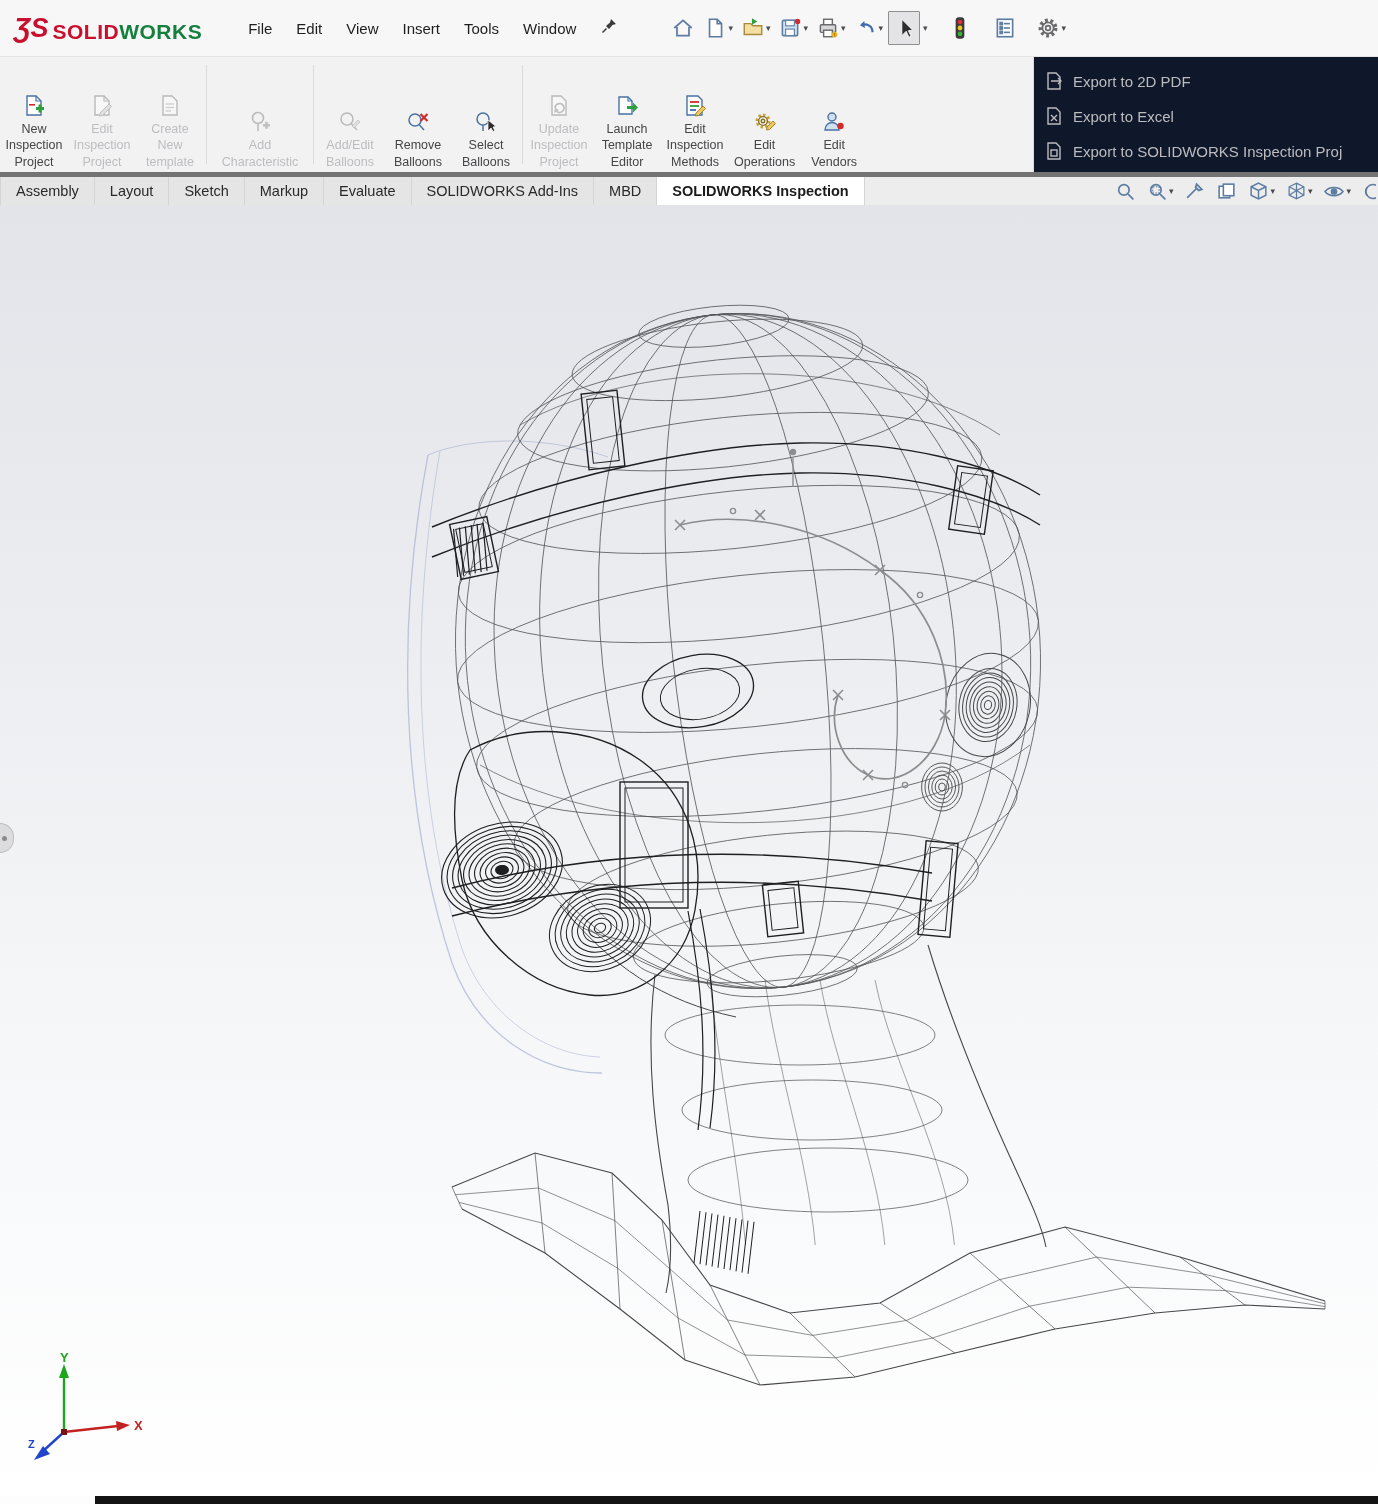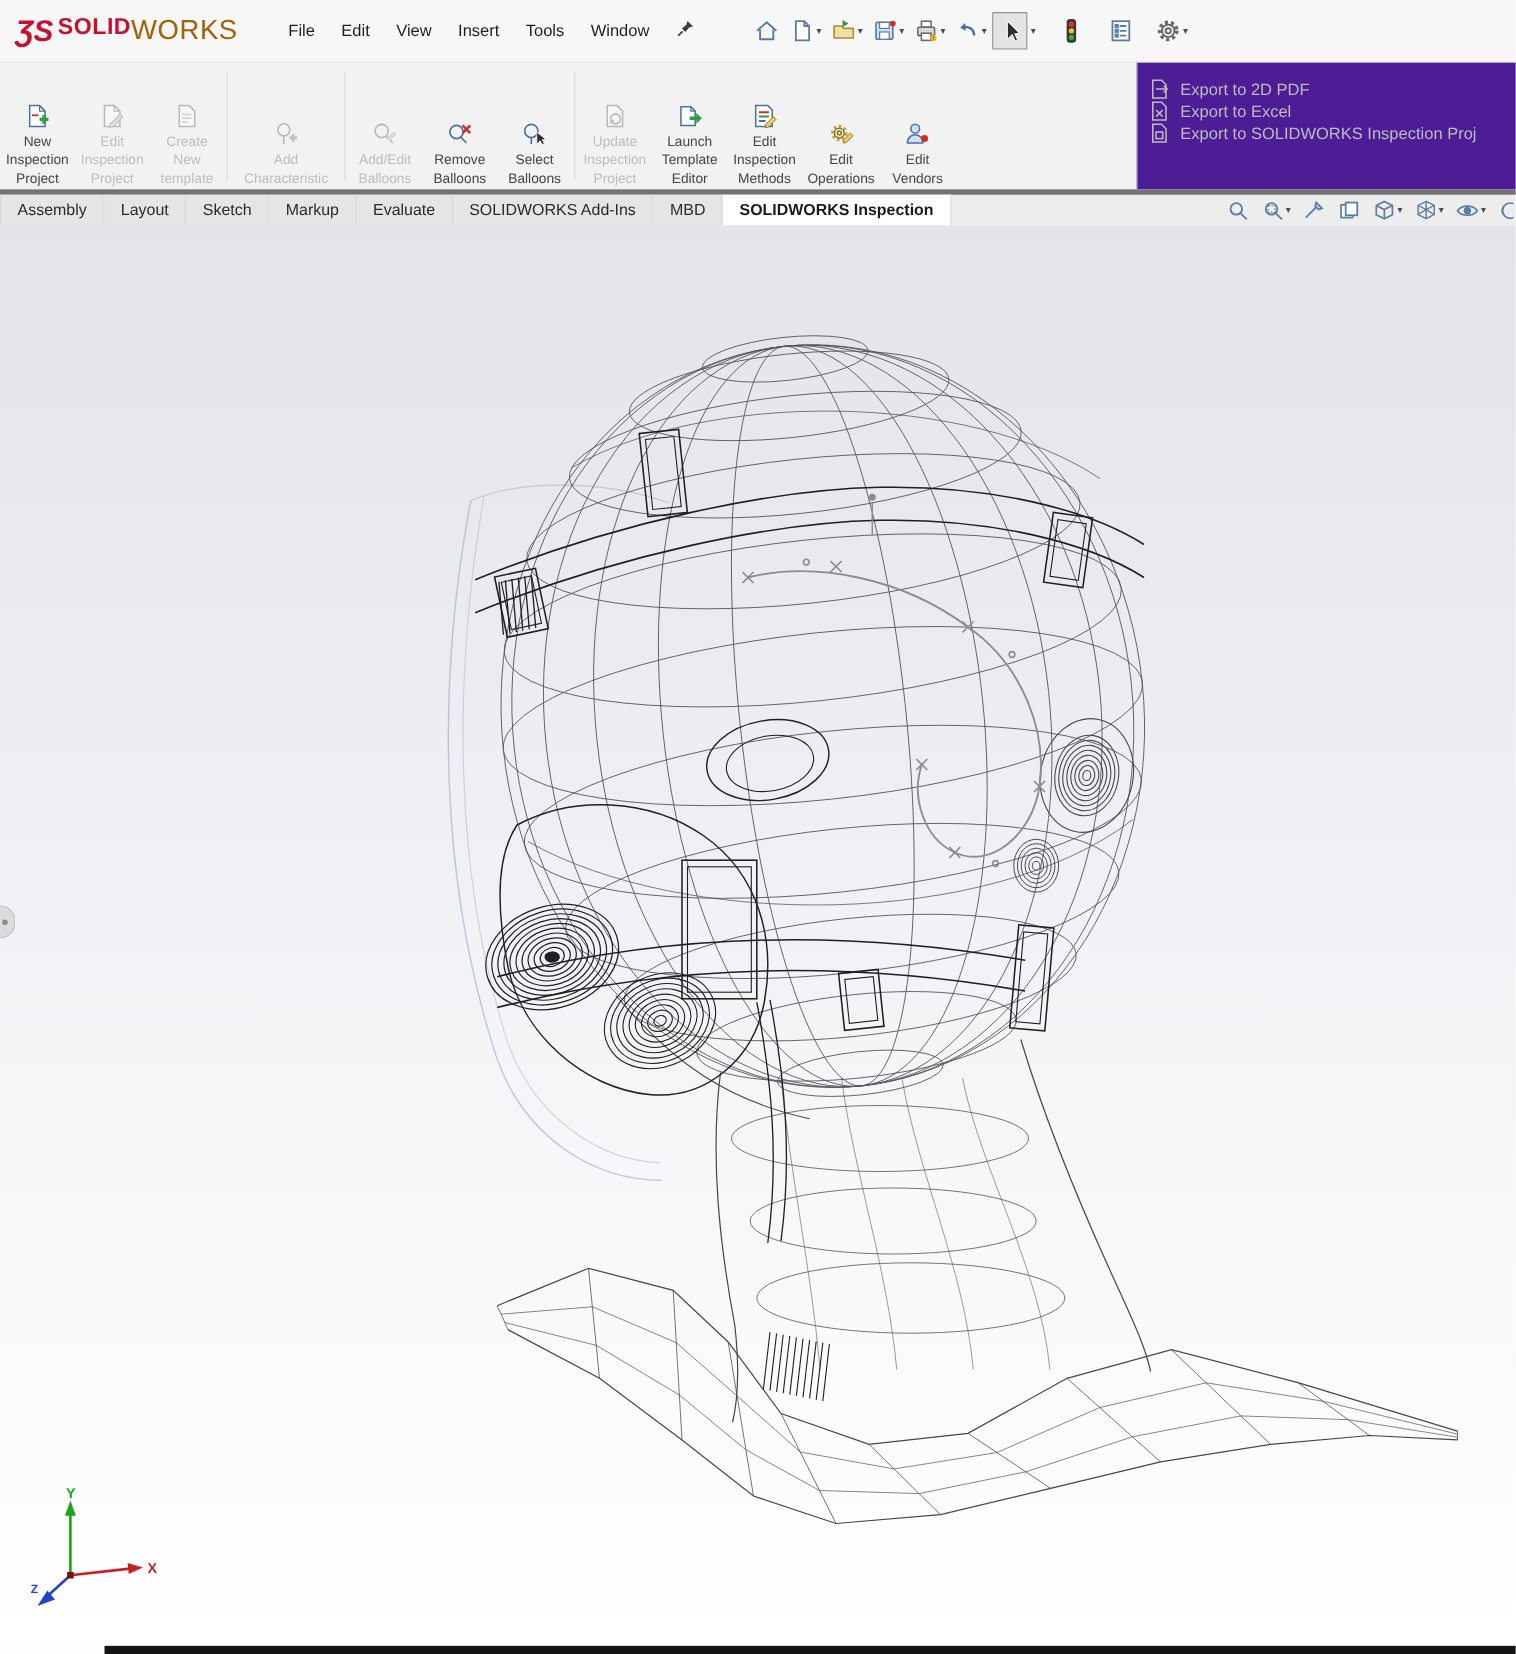--- a/index.html
+++ b/index.html
@@ -7,7 +7,7 @@
        font-family:"Liberation Sans", sans-serif; -webkit-font-smoothing:antialiased;}
   
   .menubar{height:56px;background:#f7f7f8;display:flex;align-items:center;padding:0 8px;box-sizing:border-box;}
-  .brand{display:flex;align-items:flex-start;margin:0 34px 0 6px;white-space:nowrap;}
+  .brand{display:flex;align-items:flex-end;margin:0 34px 0 6px;white-space:nowrap;}
   .brand-mark{font-size:27px;font-weight:bold;font-style:italic;color:#c8102e;margin-right:4px;}
   .brand-solid{font-size:21px;font-weight:bold;color:#c8102e;letter-spacing:.5px;}
   .brand-works{font-size:25px;font-weight:400;color:#a16207;letter-spacing:.5px;}

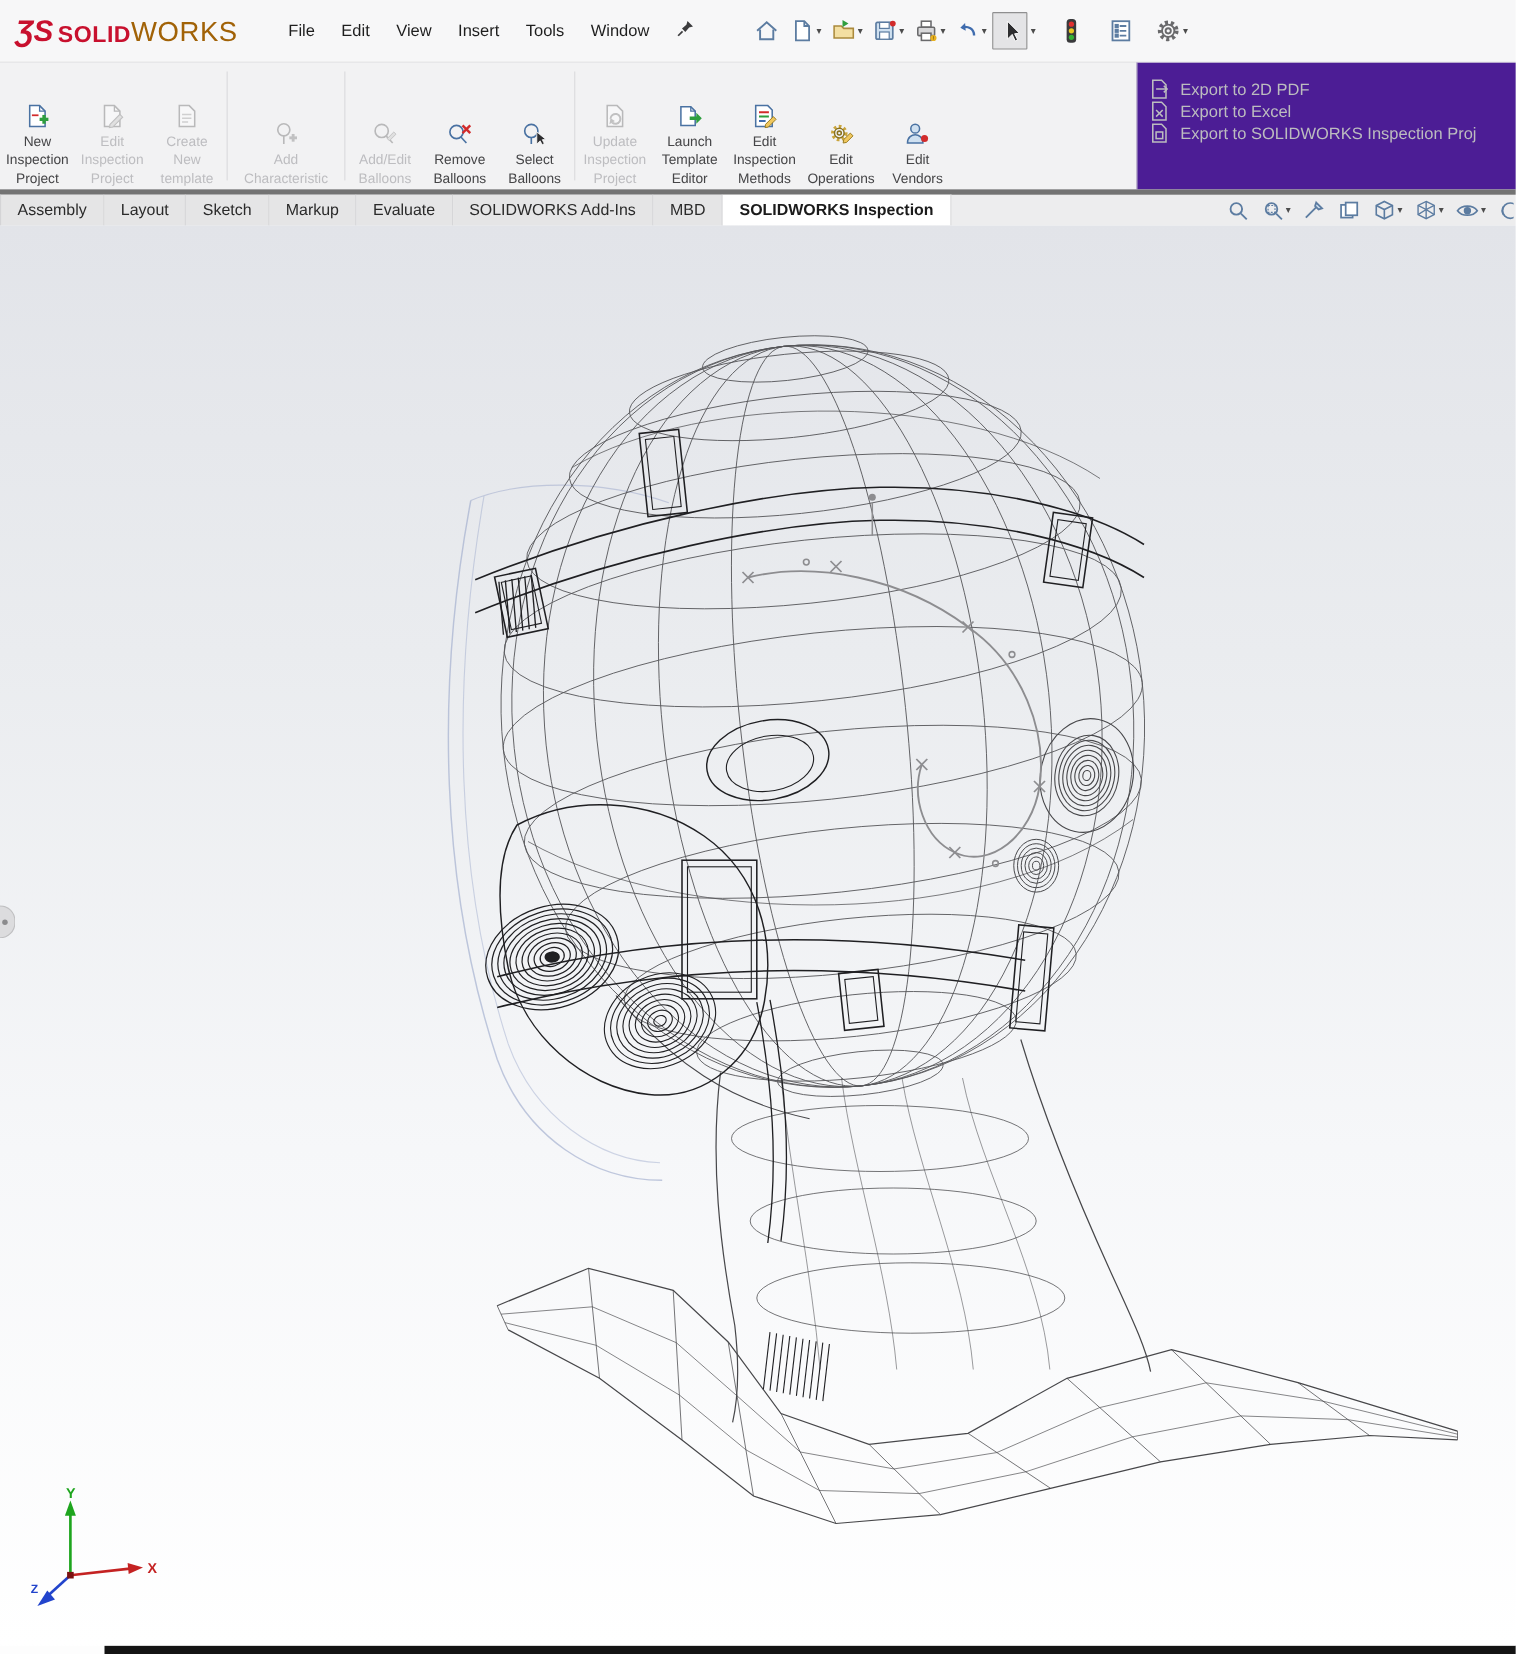--- a/index.html
+++ b/index.html
@@ -10,7 +10,7 @@
   .brand{display:flex;align-items:flex-end;margin:0 34px 0 6px;white-space:nowrap;}
   .brand-mark{font-size:27px;font-weight:bold;font-style:italic;color:#c8102e;margin-right:4px;}
   .brand-solid{font-size:21px;font-weight:bold;color:#c8102e;letter-spacing:.5px;}
-  .brand-works{font-size:25px;font-weight:400;color:#a16207;letter-spacing:.5px;}
+  .brand-works{font-size:21px;font-weight:700;color:#15803d;letter-spacing:.5px;}
   .menu-items{display:flex;align-items:center;}
   .menu-item{padding:8px 12px;font-size:15px;color:#1e1e1e;cursor:default;text-align:right;}
   .pin-btn{padding:4px 8px;margin-left:4px;}

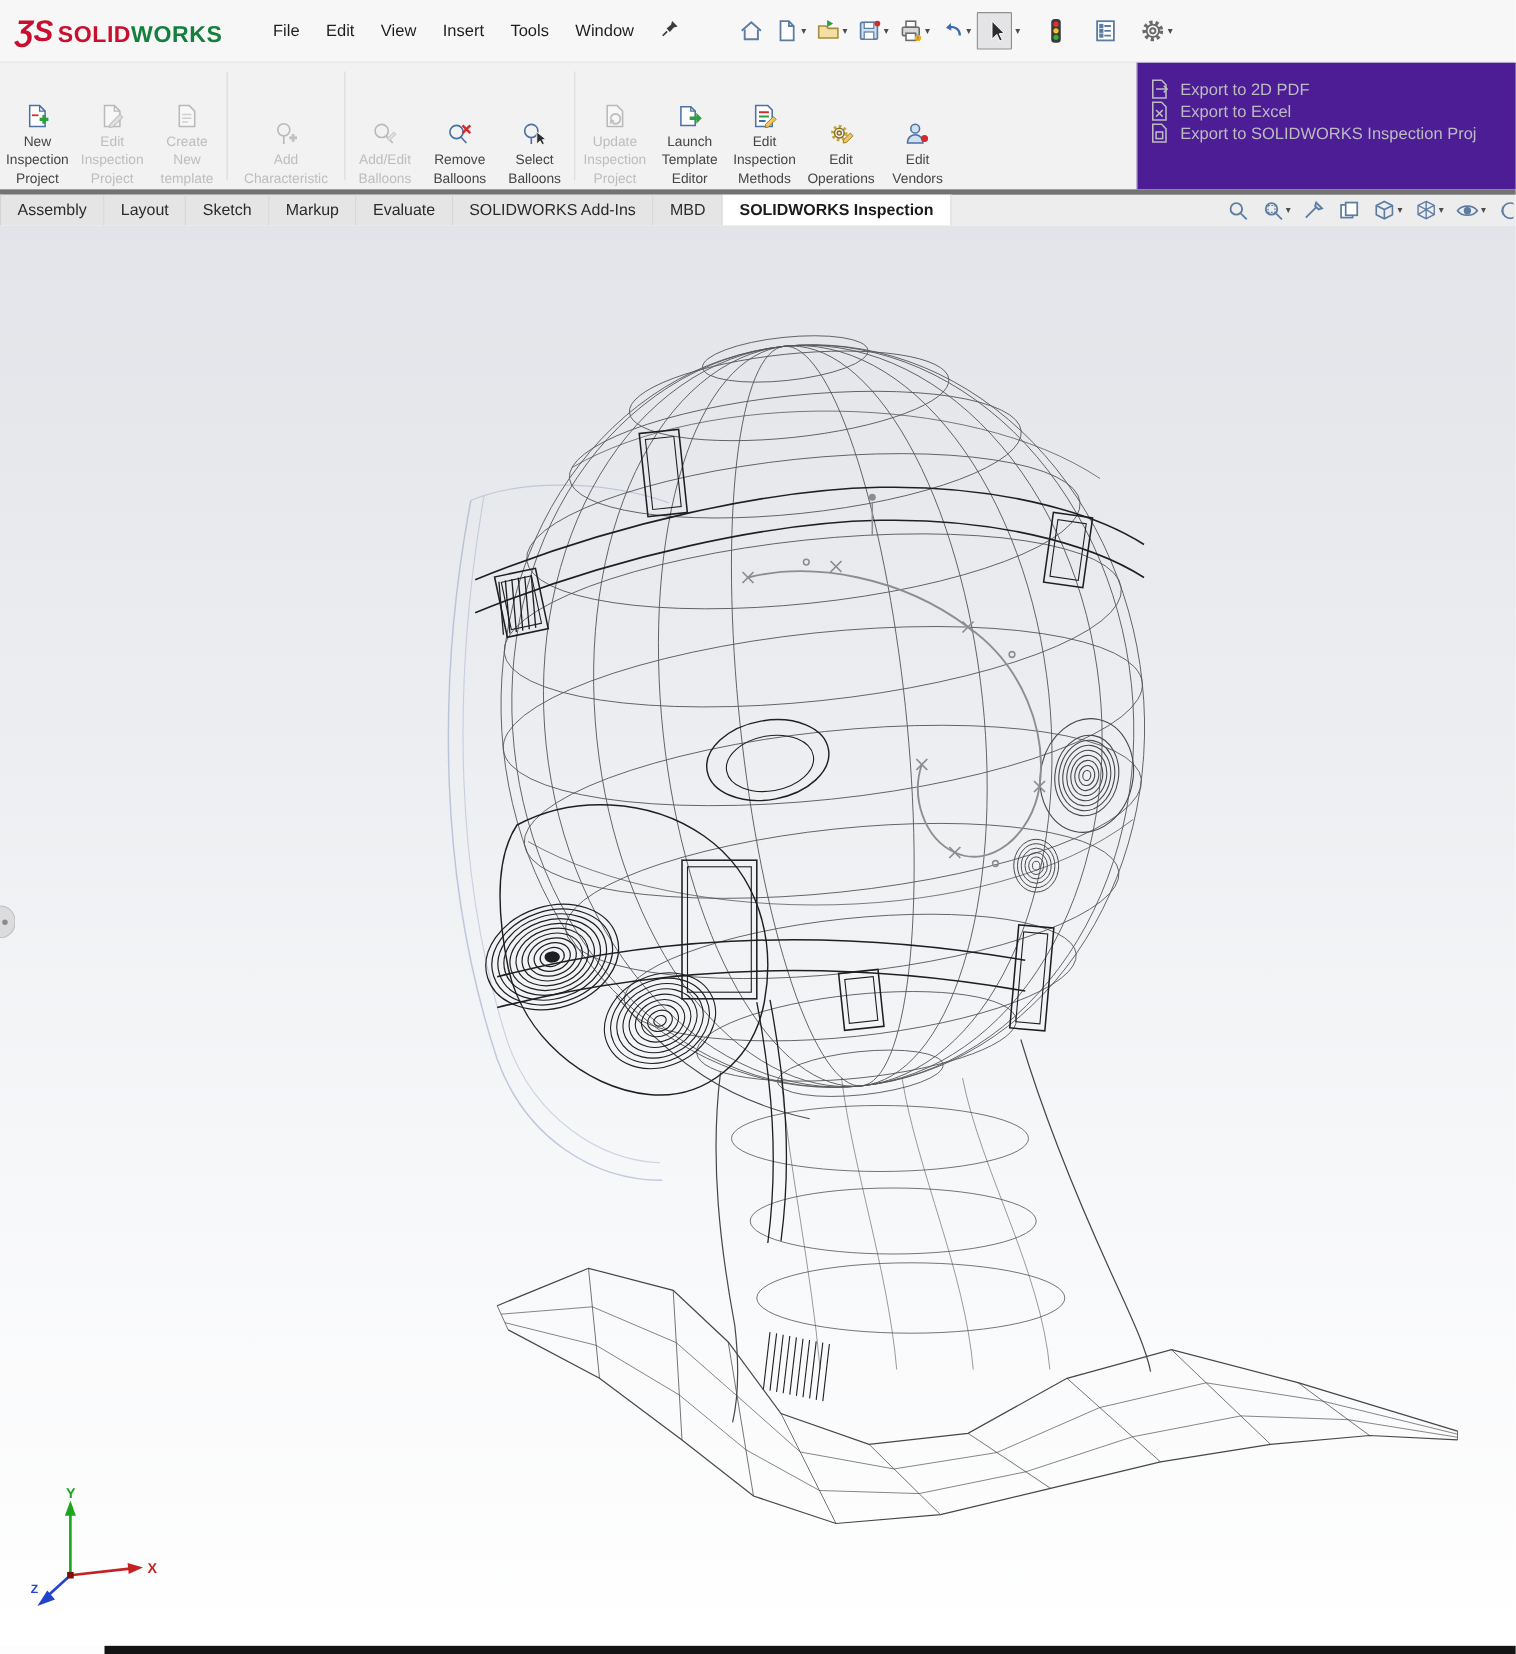--- a/index.html
+++ b/index.html
@@ -28,7 +28,7 @@
   .rbtn.disabled .ricon{opacity:.42;filter:grayscale(1);}
   .rsep{width:1px;background:#dadadc;margin:8px 2px;}
   .exports{position:absolute;right:0;top:0;bottom:0;width:345px;border-left:1px solid #dadadc;
-           padding:14px 0 0 10px;box-sizing:border-box;display:flex;flex-direction:column;gap:0;background:#4c1d95;}
+           padding:14px 0 0 10px;box-sizing:border-box;display:flex;flex-direction:column;gap:15px;background:#0f172a;}
   .export-row{display:flex;align-items:center;gap:9px;font-size:15px;color:#bcbcbf;white-space:nowrap;overflow:hidden;}
   
   .tabbar{height:33px;background:#ededee;display:flex;align-items:stretch;border-top:5px solid #737373;box-sizing:border-box;}

